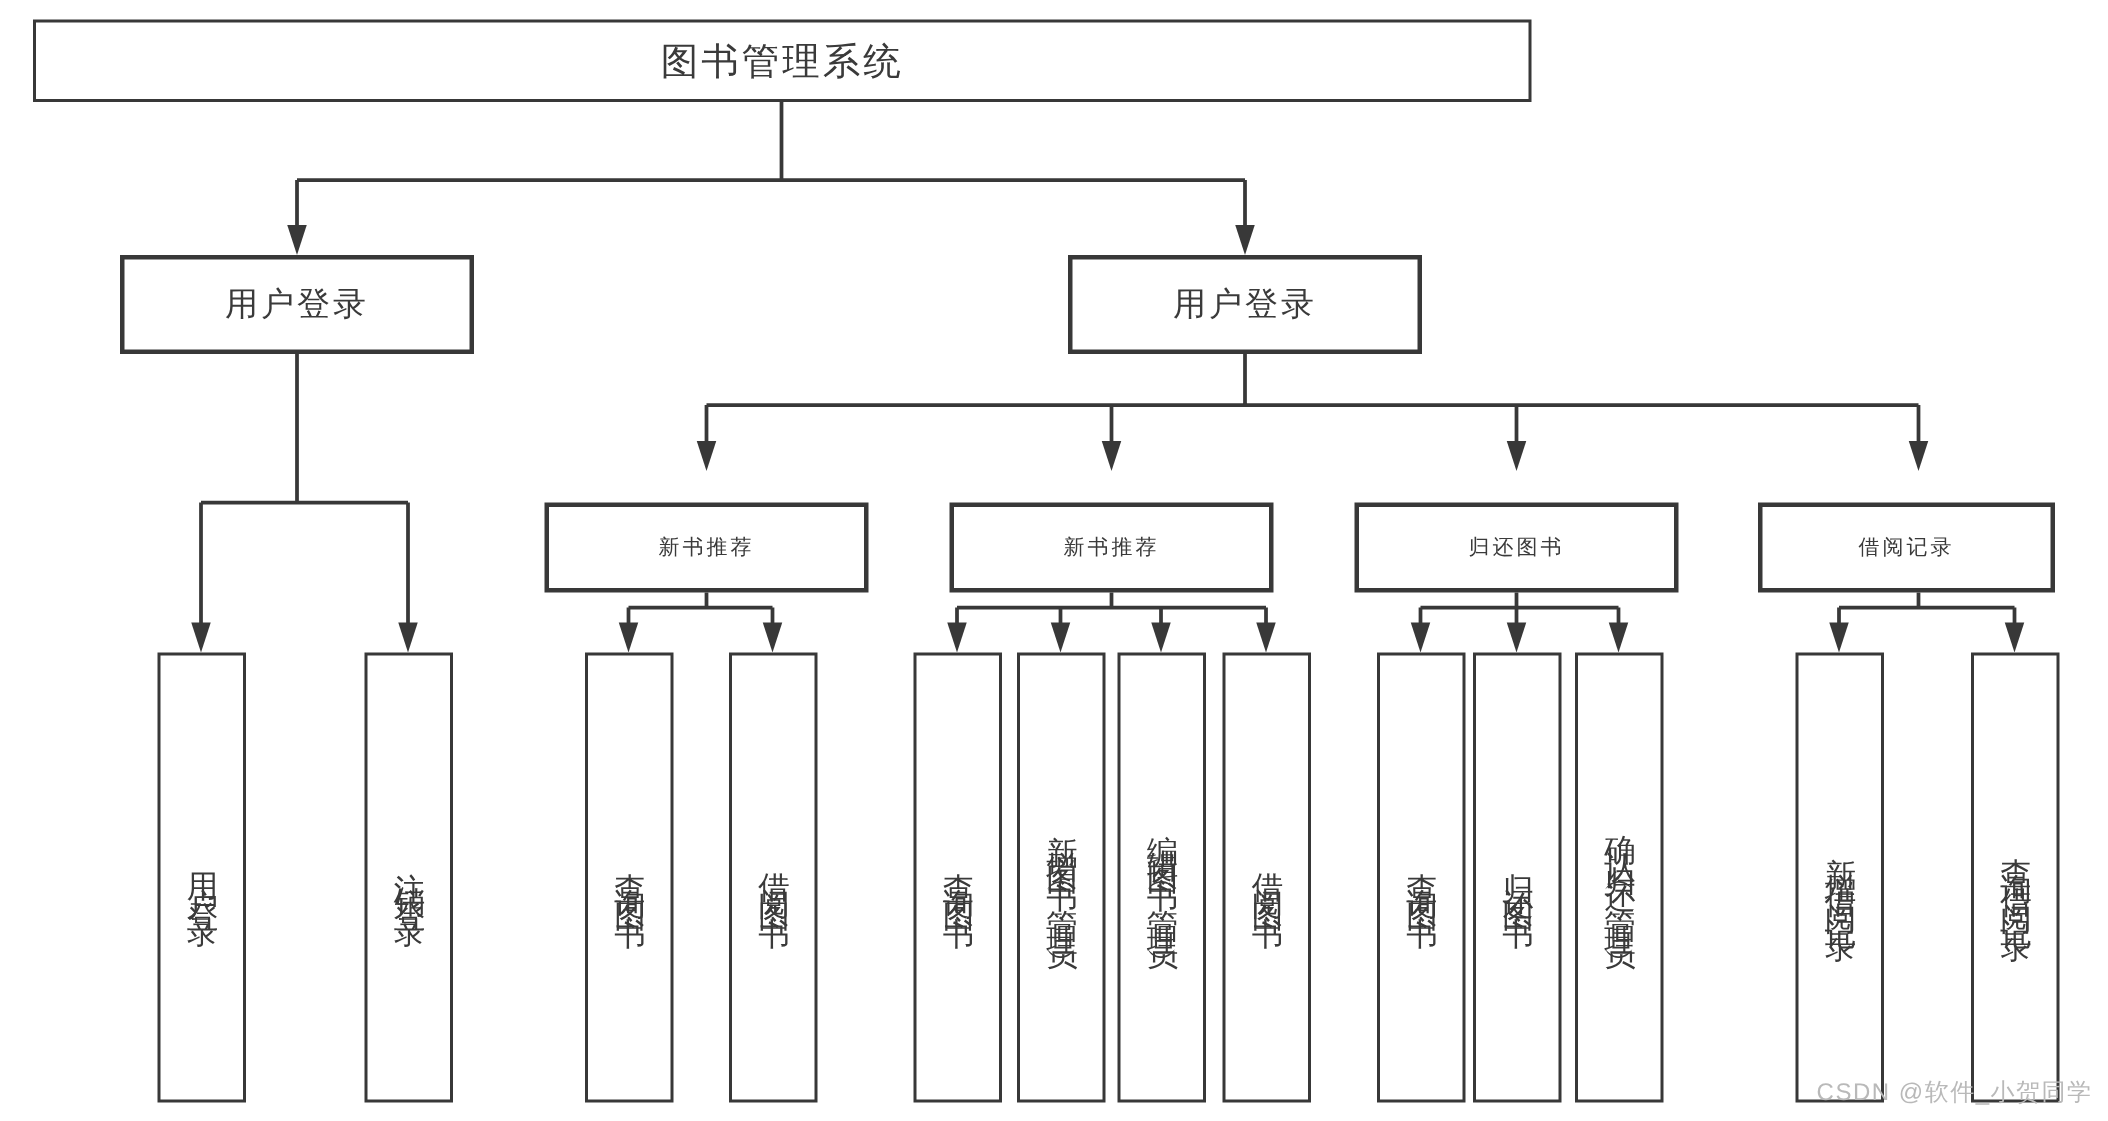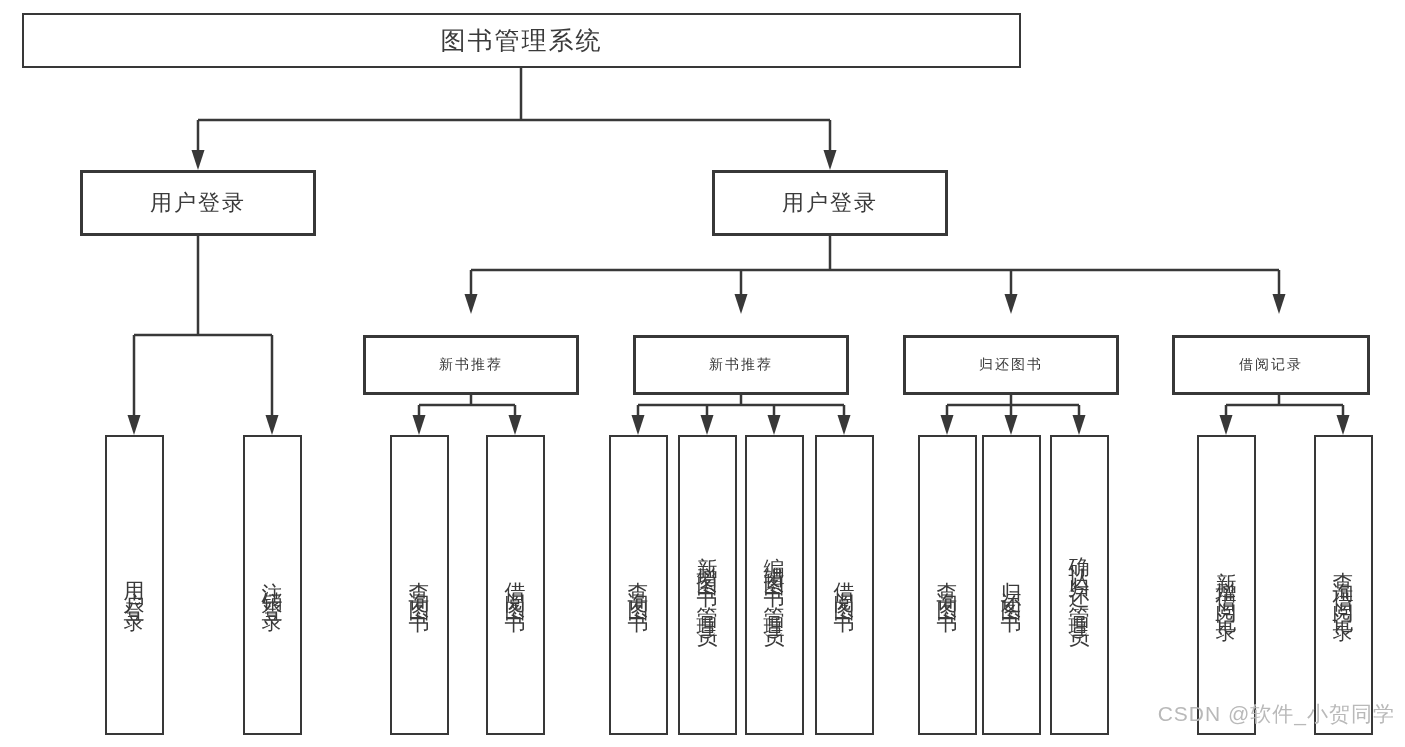--- a/index.html
+++ b/index.html
@@ -66,8 +66,8 @@
   .watermark {
     position: absolute;
     right: 10px;
-    bottom: 19px;
-    font-size: 21px;
+    bottom: 8px;
+    font-size: 16px;
     letter-spacing: 1px;
     color: var(--color-watermark);
     white-space: nowrap;

